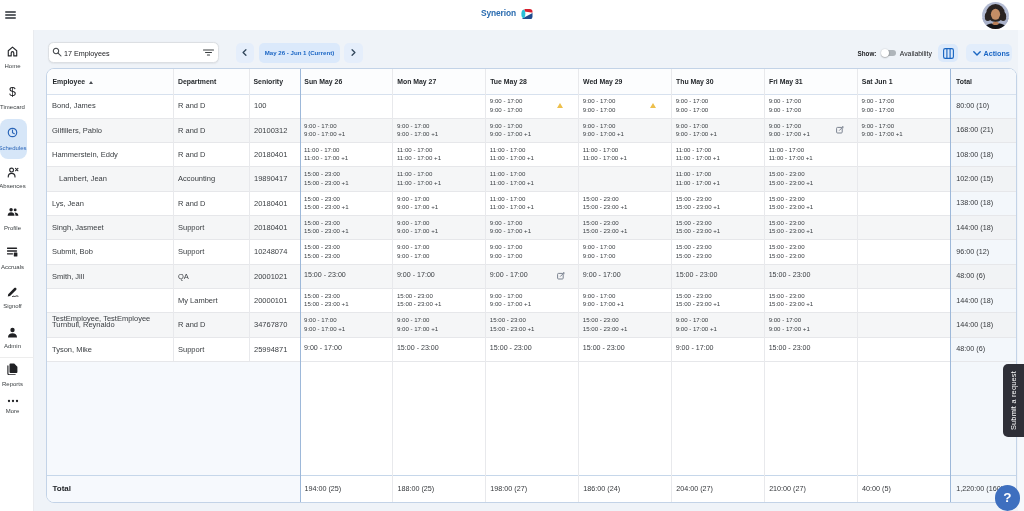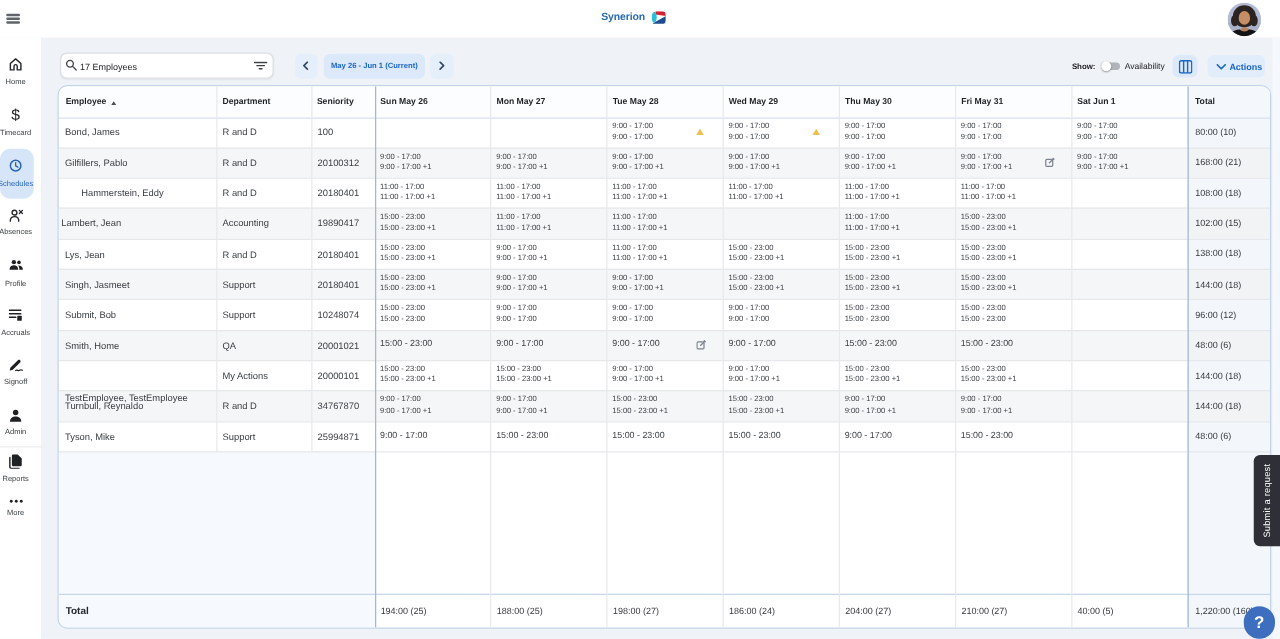--- a/index.html
+++ b/index.html
@@ -252,7 +252,7 @@
     </svg>
 <div class="cell2" style="left:814.57px;top:53.28px">9:00 - 17:00<br>9:00 - 17:00 +1</div>
 <div class="tt" style="left:909.30px;top:56.98px">168:00 (21)</div>
-<div class="nm" style="left:18px;top:81.50px">Hammerstein, Eddy</div>
+<div class="nm" style="left:5px;top:81.50px">Hammerstein, Eddy</div>
 <div class="nm" style="left:131.00px;top:81.50px">R and D</div>
 <div class="nm" style="left:207.00px;top:81.50px">20180401</div>
 <div class="cell2" style="left:257.00px;top:77.60px">11:00 - 17:00<br>11:00 - 17:00 +1</div>

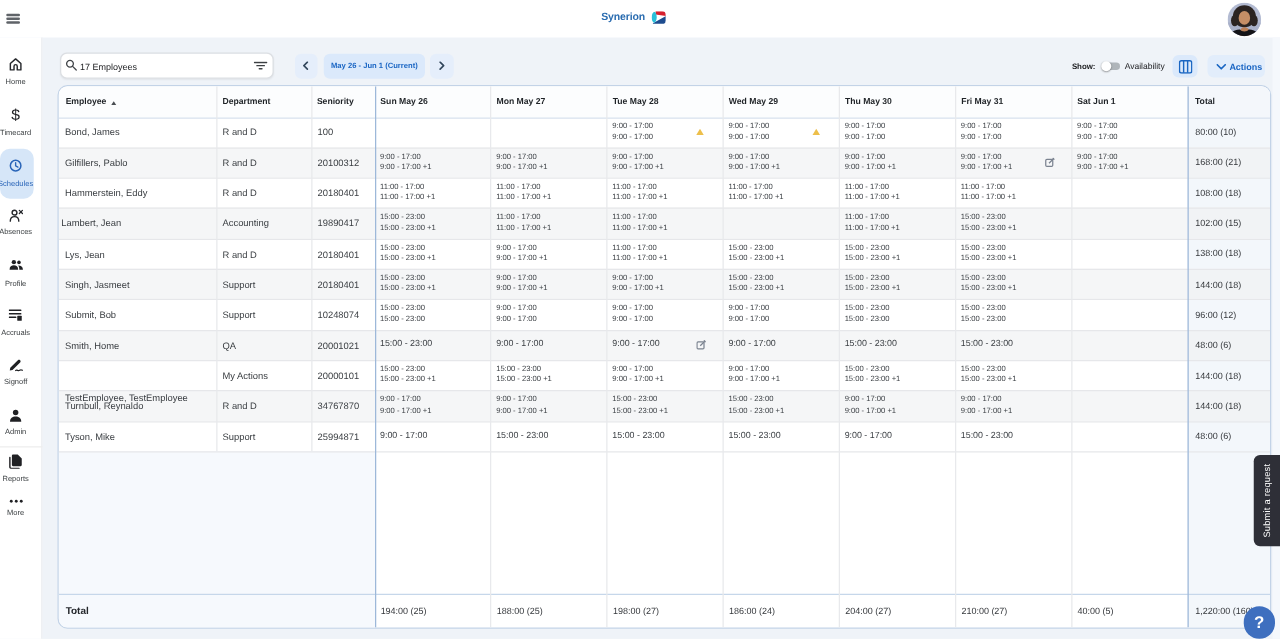--- a/index.html
+++ b/index.html
@@ -262,7 +262,7 @@
 <div class="cell2" style="left:628.71px;top:77.60px">11:00 - 17:00<br>11:00 - 17:00 +1</div>
 <div class="cell2" style="left:721.64px;top:77.60px">11:00 - 17:00<br>11:00 - 17:00 +1</div>
 <div class="tt" style="left:909.30px;top:81.30px">108:00 (18)</div>
-<div class="nm" style="left:2px;top:105.82px">Lambert, Jean</div>
+<div class="nm" style="left:12px;top:105.82px">Lambert, Jean</div>
 <div class="nm" style="left:131.00px;top:105.82px">Accounting</div>
 <div class="nm" style="left:207.00px;top:105.82px">19890417</div>
 <div class="cell2" style="left:257.00px;top:101.92px">15:00 - 23:00<br>15:00 - 23:00 +1</div>

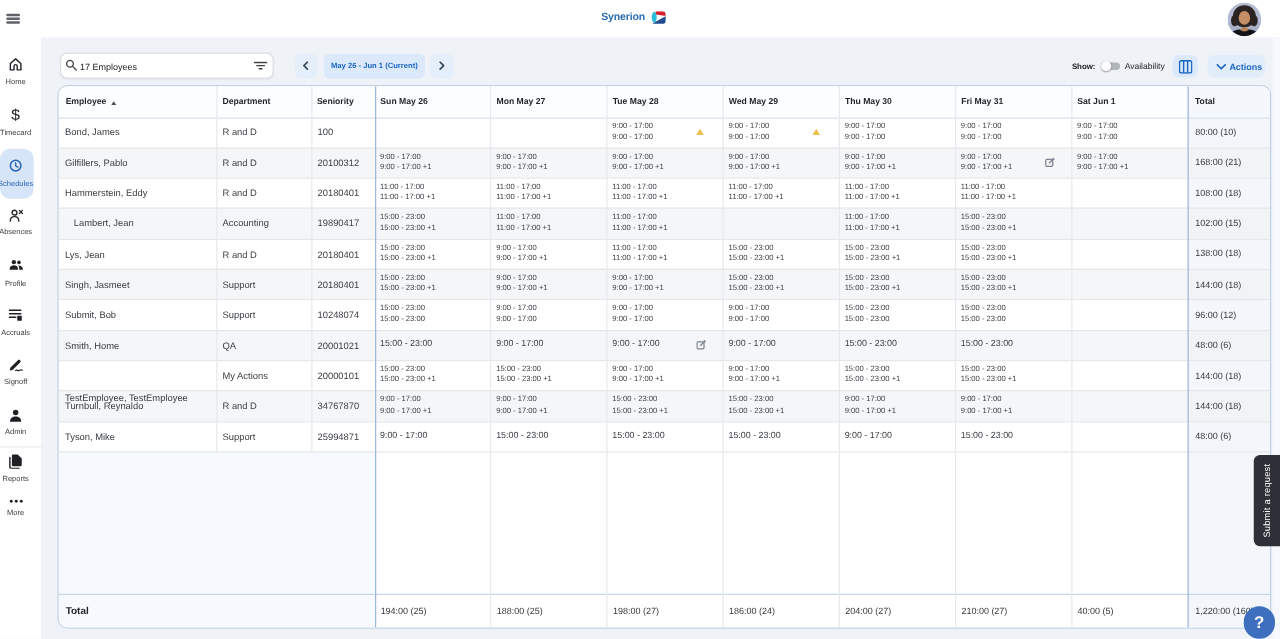--- a/index.html
+++ b/index.html
@@ -301,7 +301,7 @@
 <div class="cell2" style="left:628.71px;top:174.88px">15:00 - 23:00<br>15:00 - 23:00</div>
 <div class="cell2" style="left:721.64px;top:174.88px">15:00 - 23:00<br>15:00 - 23:00</div>
 <div class="tt" style="left:909.30px;top:178.58px">96:00 (12)</div>
-<div class="nm" style="left:5px;top:203.10px">Smith, Home</div>
+<div class="nm" style="left:5px;top:203.10px">Smith, Jill</div>
 <div class="nm" style="left:131.00px;top:203.10px">QA</div>
 <div class="nm" style="left:207.00px;top:203.10px">20001021</div>
 <div class="cell1" style="left:257.00px;top:202.65px">15:00 - 23:00</div>

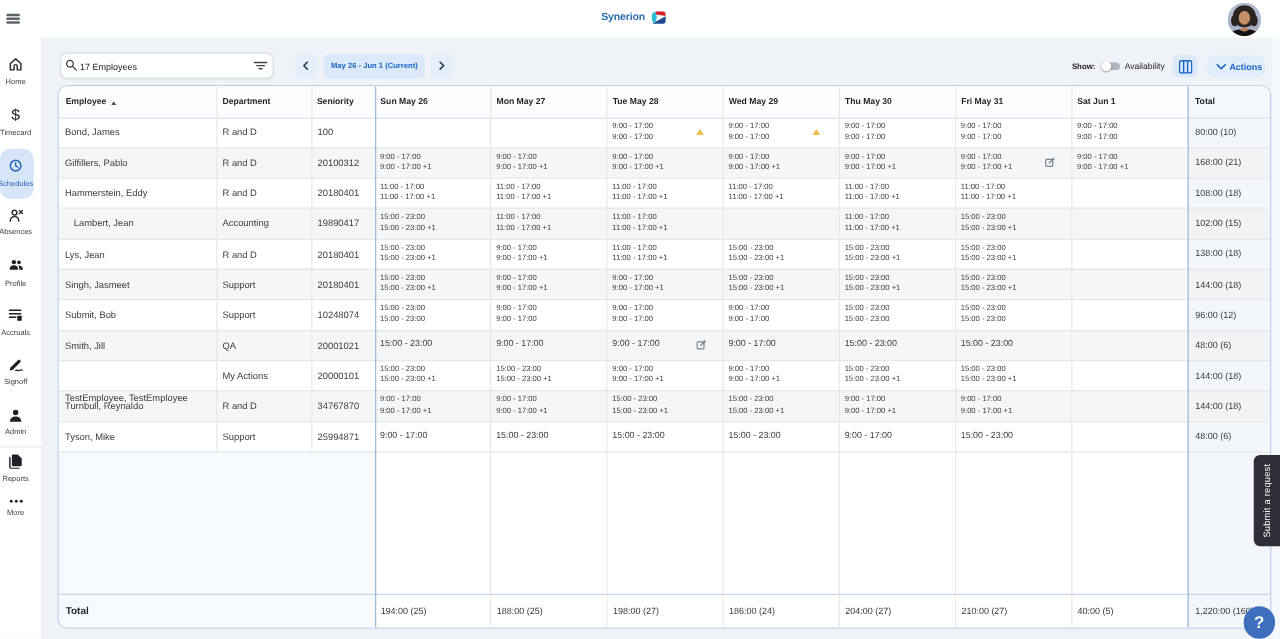--- a/index.html
+++ b/index.html
@@ -316,7 +316,7 @@
 <div class="cell1" style="left:721.64px;top:202.65px">15:00 - 23:00</div>
 <div class="tt" style="left:909.30px;top:202.90px">48:00 (6)</div>
 <div class="nm" style="left:5px;top:245px">TestEmployee, TestEmployee</div>
-<div class="nm" style="left:131.00px;top:227.42px">My Actions</div>
+<div class="nm" style="left:131.00px;top:227.42px">My Lambert</div>
 <div class="nm" style="left:207.00px;top:227.42px">20000101</div>
 <div class="cell2" style="left:257.00px;top:223.52px">15:00 - 23:00<br>15:00 - 23:00 +1</div>
 <div class="cell2" style="left:349.93px;top:223.52px">15:00 - 23:00<br>15:00 - 23:00 +1</div>

